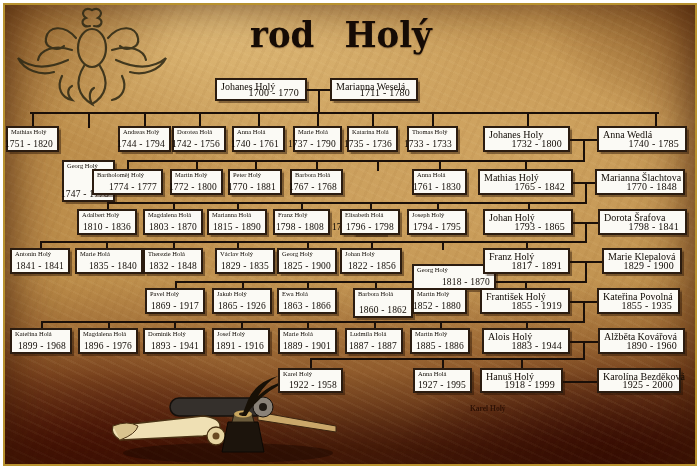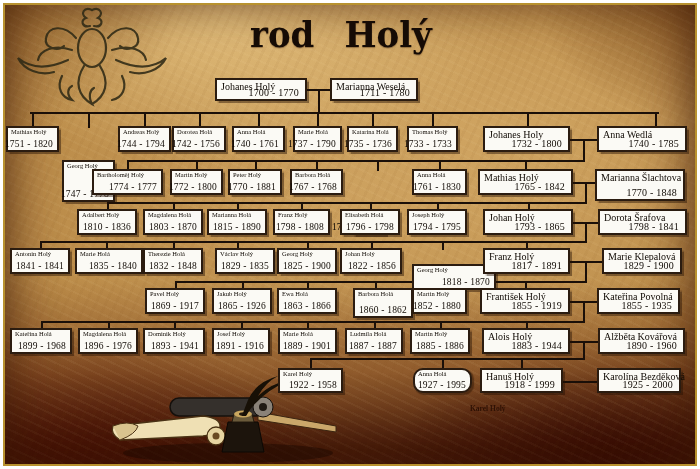--- a/index.html
+++ b/index.html
@@ -228,7 +228,7 @@
         <span class="nm">Mathias Holý</span>
         <span class="dt">1765 - 1842</span>
       </div>
-      <div class="pbox lg" style="left: 595px; top: 169px; width: 90px; height: 32px; text-decoration: underline;">
+      <div class="pbox lg" style="left: 595px; top: 169px; width: 90px; height: 26px; text-decoration: underline;">
         <span class="nm">Marianna Šlachtova</span>
         <span class="dt">1770 - 1848</span>
       </div>

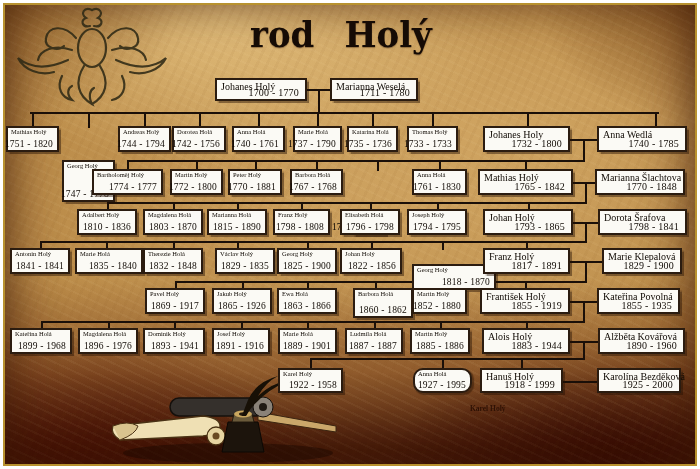--- a/index.html
+++ b/index.html
@@ -368,7 +368,7 @@
         <span class="nm">Karel Holý</span>
         <span class="dt">1922 - 1958</span>
       </div>
-      <div class="pbox" style="left: 413px; top: 368px; width: 59px; height: 25px; border-radius: 10px;">
+      <div class="pbox" style="left: 413px; top: 368px; width: 59px; height: 25px;">
         <span class="nm">Anna Holá</span>
         <span class="dt">1927 - 1995</span>
       </div>

